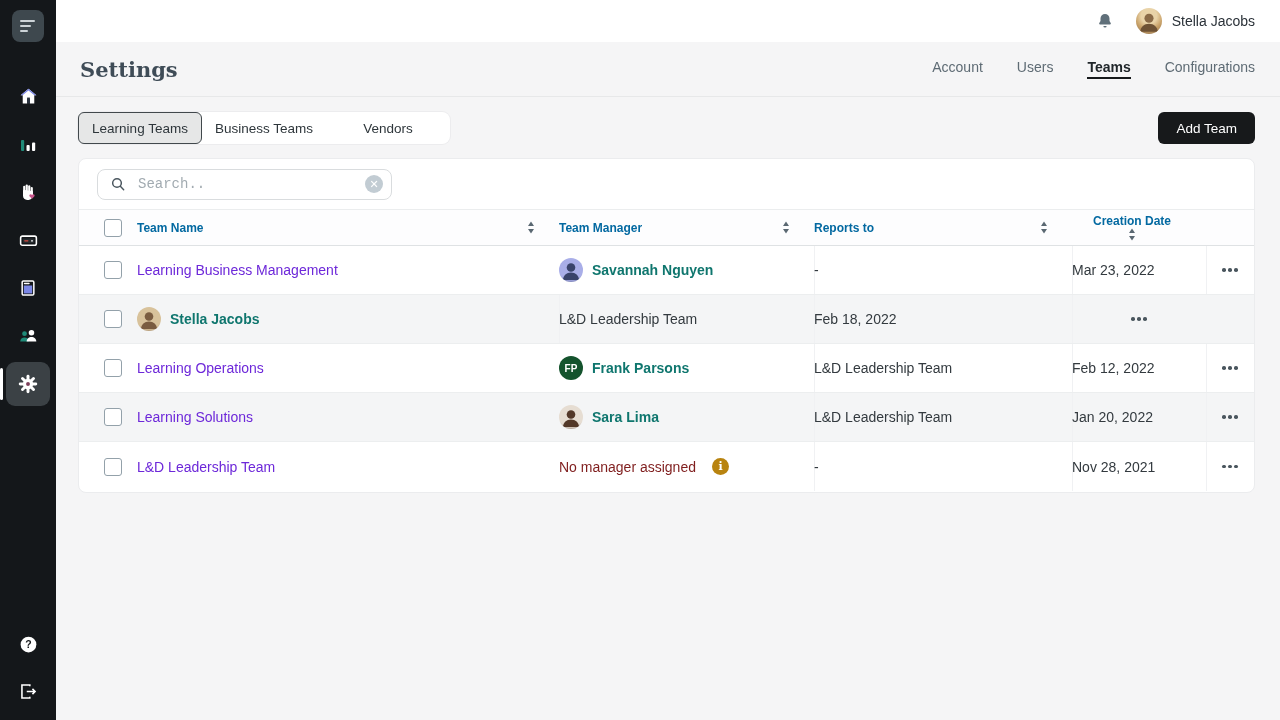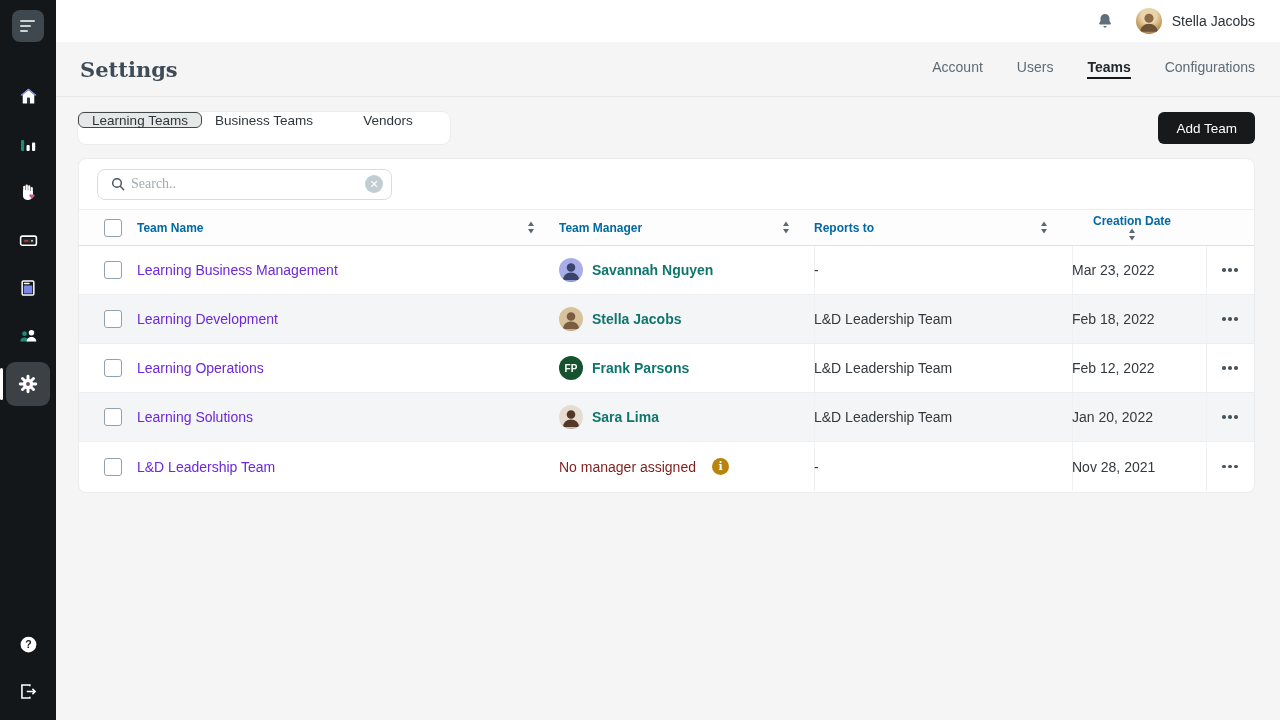--- a/index.html
+++ b/index.html
@@ -46,7 +46,7 @@
   .toolbar-row { display:flex; justify-content:space-between; align-items:center; }
   .tab-group { background:#fff; border-radius:8px; height:32px; display:flex;
                box-shadow:0 0 0 1px #ececee; }
-  .tab { width:124px; height:16px; border:none; background:transparent; font-size:13.5px;
+  .tab { width:124px; height:32px; border:none; background:transparent; font-size:13.5px;
          color:#2e363b; border-radius:6px; cursor:pointer; font-family:inherit; }
   .tab.active { background:#e6e7e7; border:1.5px solid #41484c; }
   .add-btn { height:32px; padding:0 18px; background:#17191b; color:#fff; border:none;

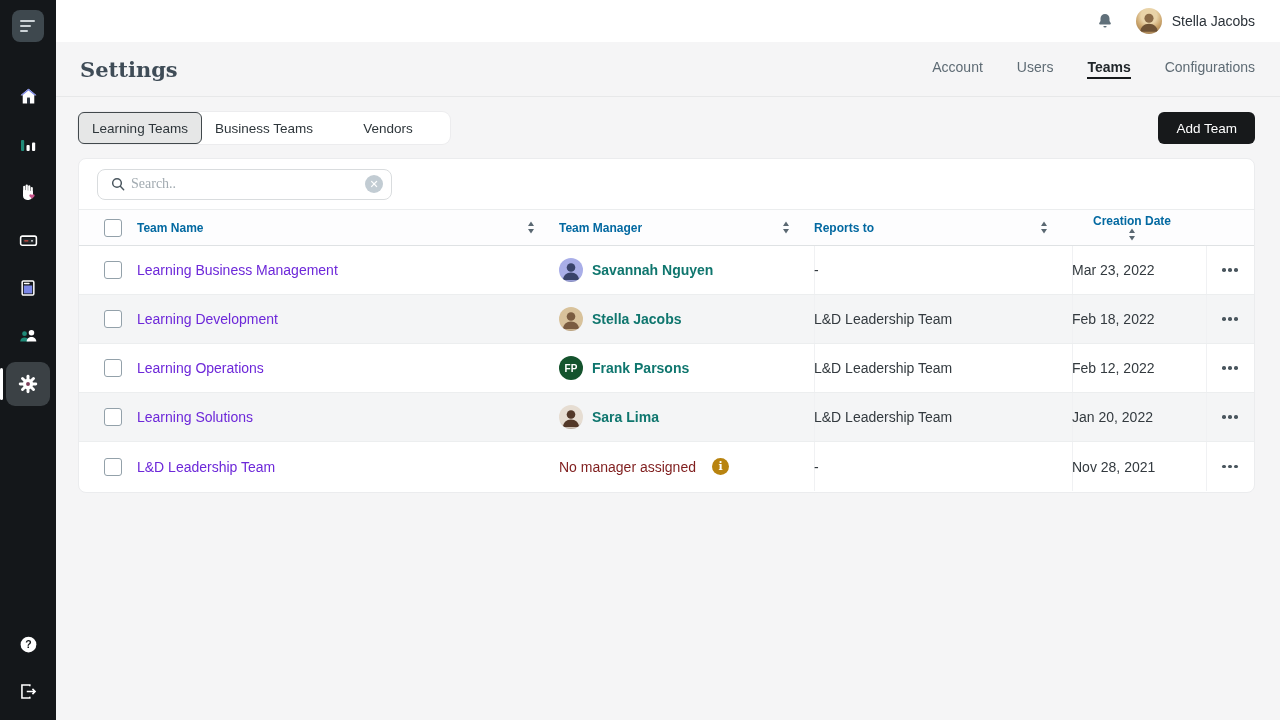--- a/index.html
+++ b/index.html
@@ -60,7 +60,7 @@
   .search-box { width:295px; height:31px; border:1px solid #d9dcde; border-radius:8px;
                 display:flex; align-items:center; padding:0 8px 0 12px; background:#fff; }
   .search-box input { flex:1; border:none; outline:none; font-size:14px; color:#3a444b;
-                      margin-left:5px; font-family:Liberation Serif, serif; background:transparent; }
+                      margin-left:12px; font-family:Liberation Mono, monospace; background:transparent; }
   .search-box input::placeholder { color:#a2abb1; }
   .clear-btn { width:18px; height:18px; border-radius:50%; background:#c2ccd3; border:none;
                color:#fff; font-size:11px; line-height:16px; cursor:pointer; display:flex;

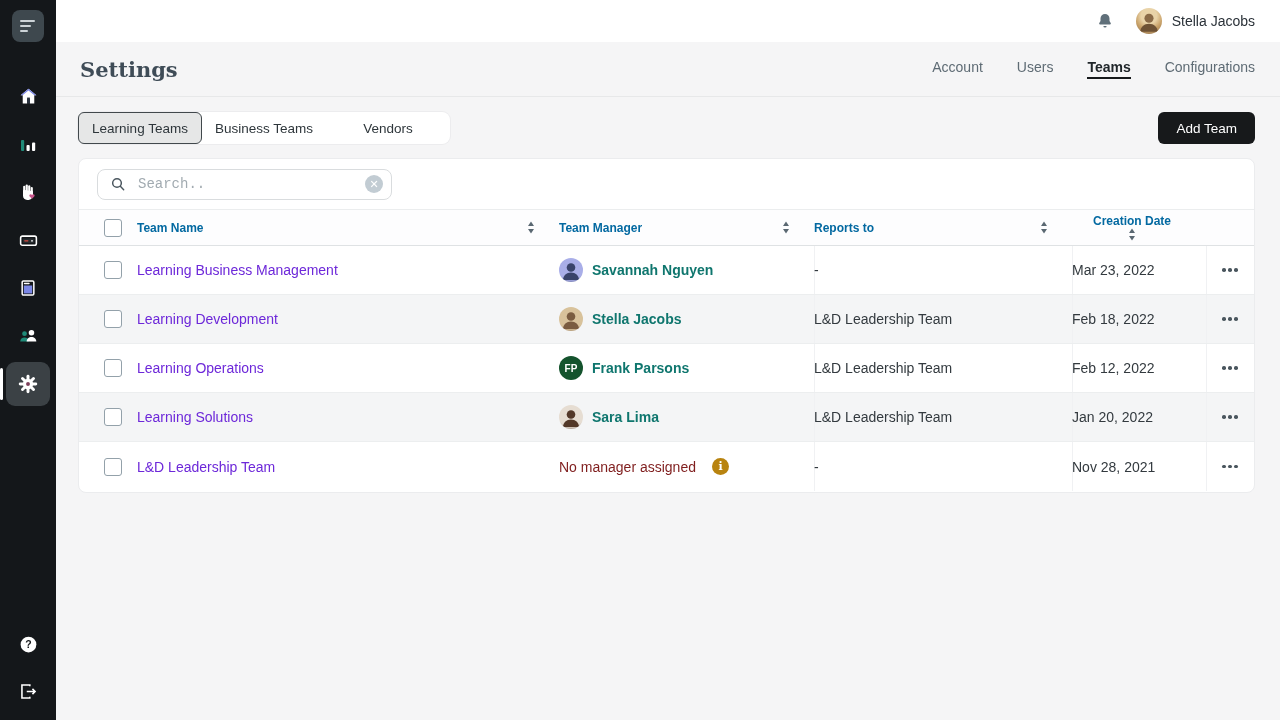--- a/index.html
+++ b/index.html
@@ -313,7 +313,6 @@
     <div class="cell-check">
       <span class="checkbox"></span>
     </div>
-    <div class="team-cell">Learning Development</div>
     <div class="manager-cell">
                 <span class="avatar" style="background: radial-gradient(circle at 50% 30%, rgb(216, 194, 155) 0px, rgb(216, 194, 155) 55%, rgb(216, 194, 155) 70%, rgb(122, 92, 64));">
                   <svg width="24" height="24" viewBox="0 0 24 24">

